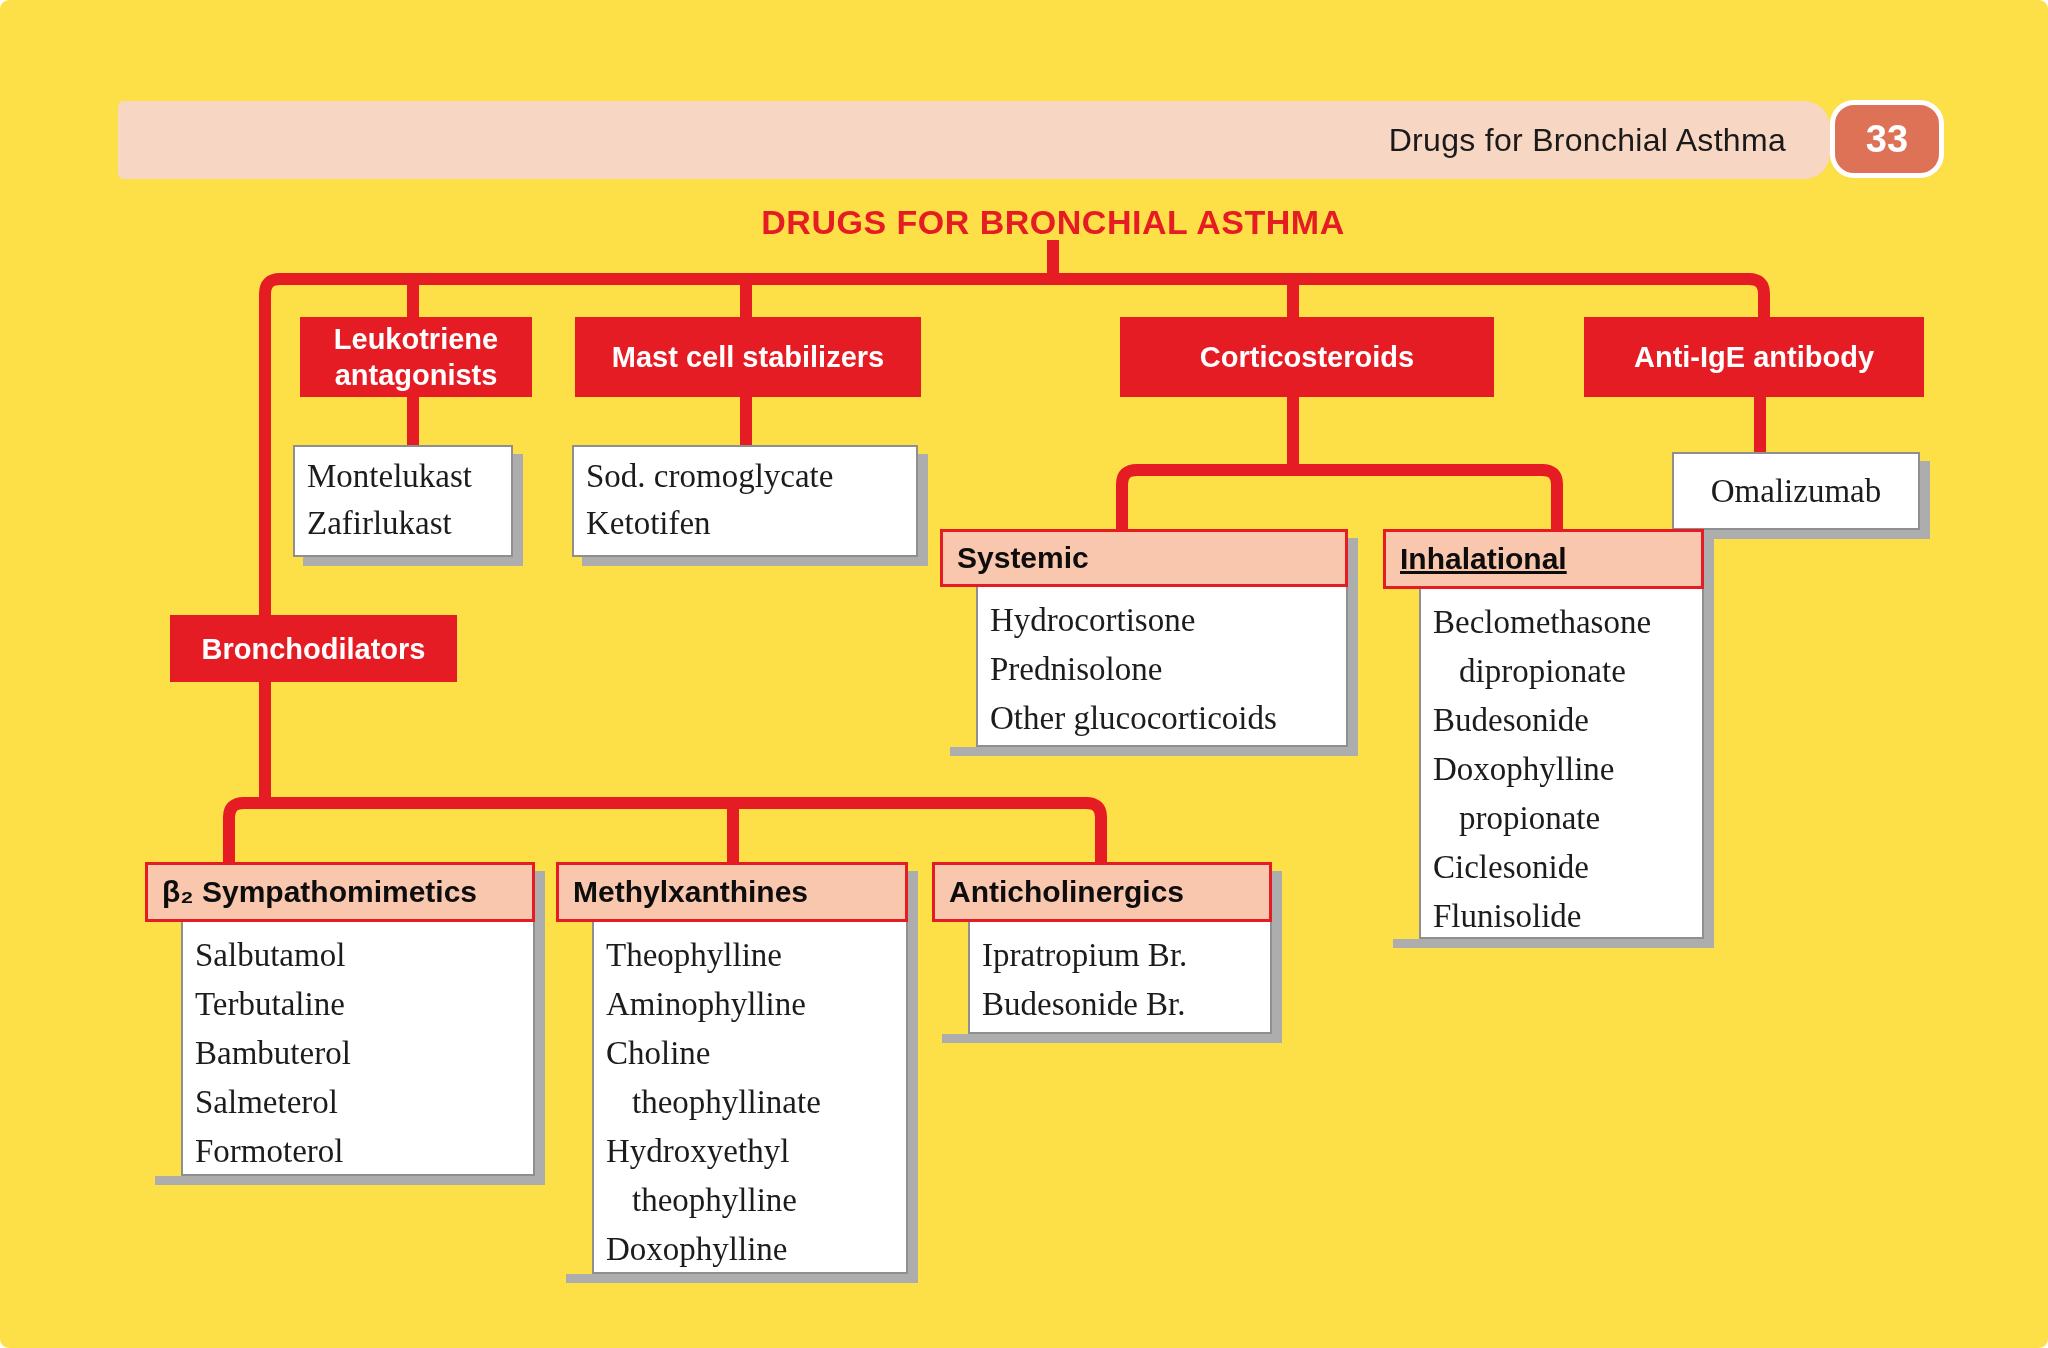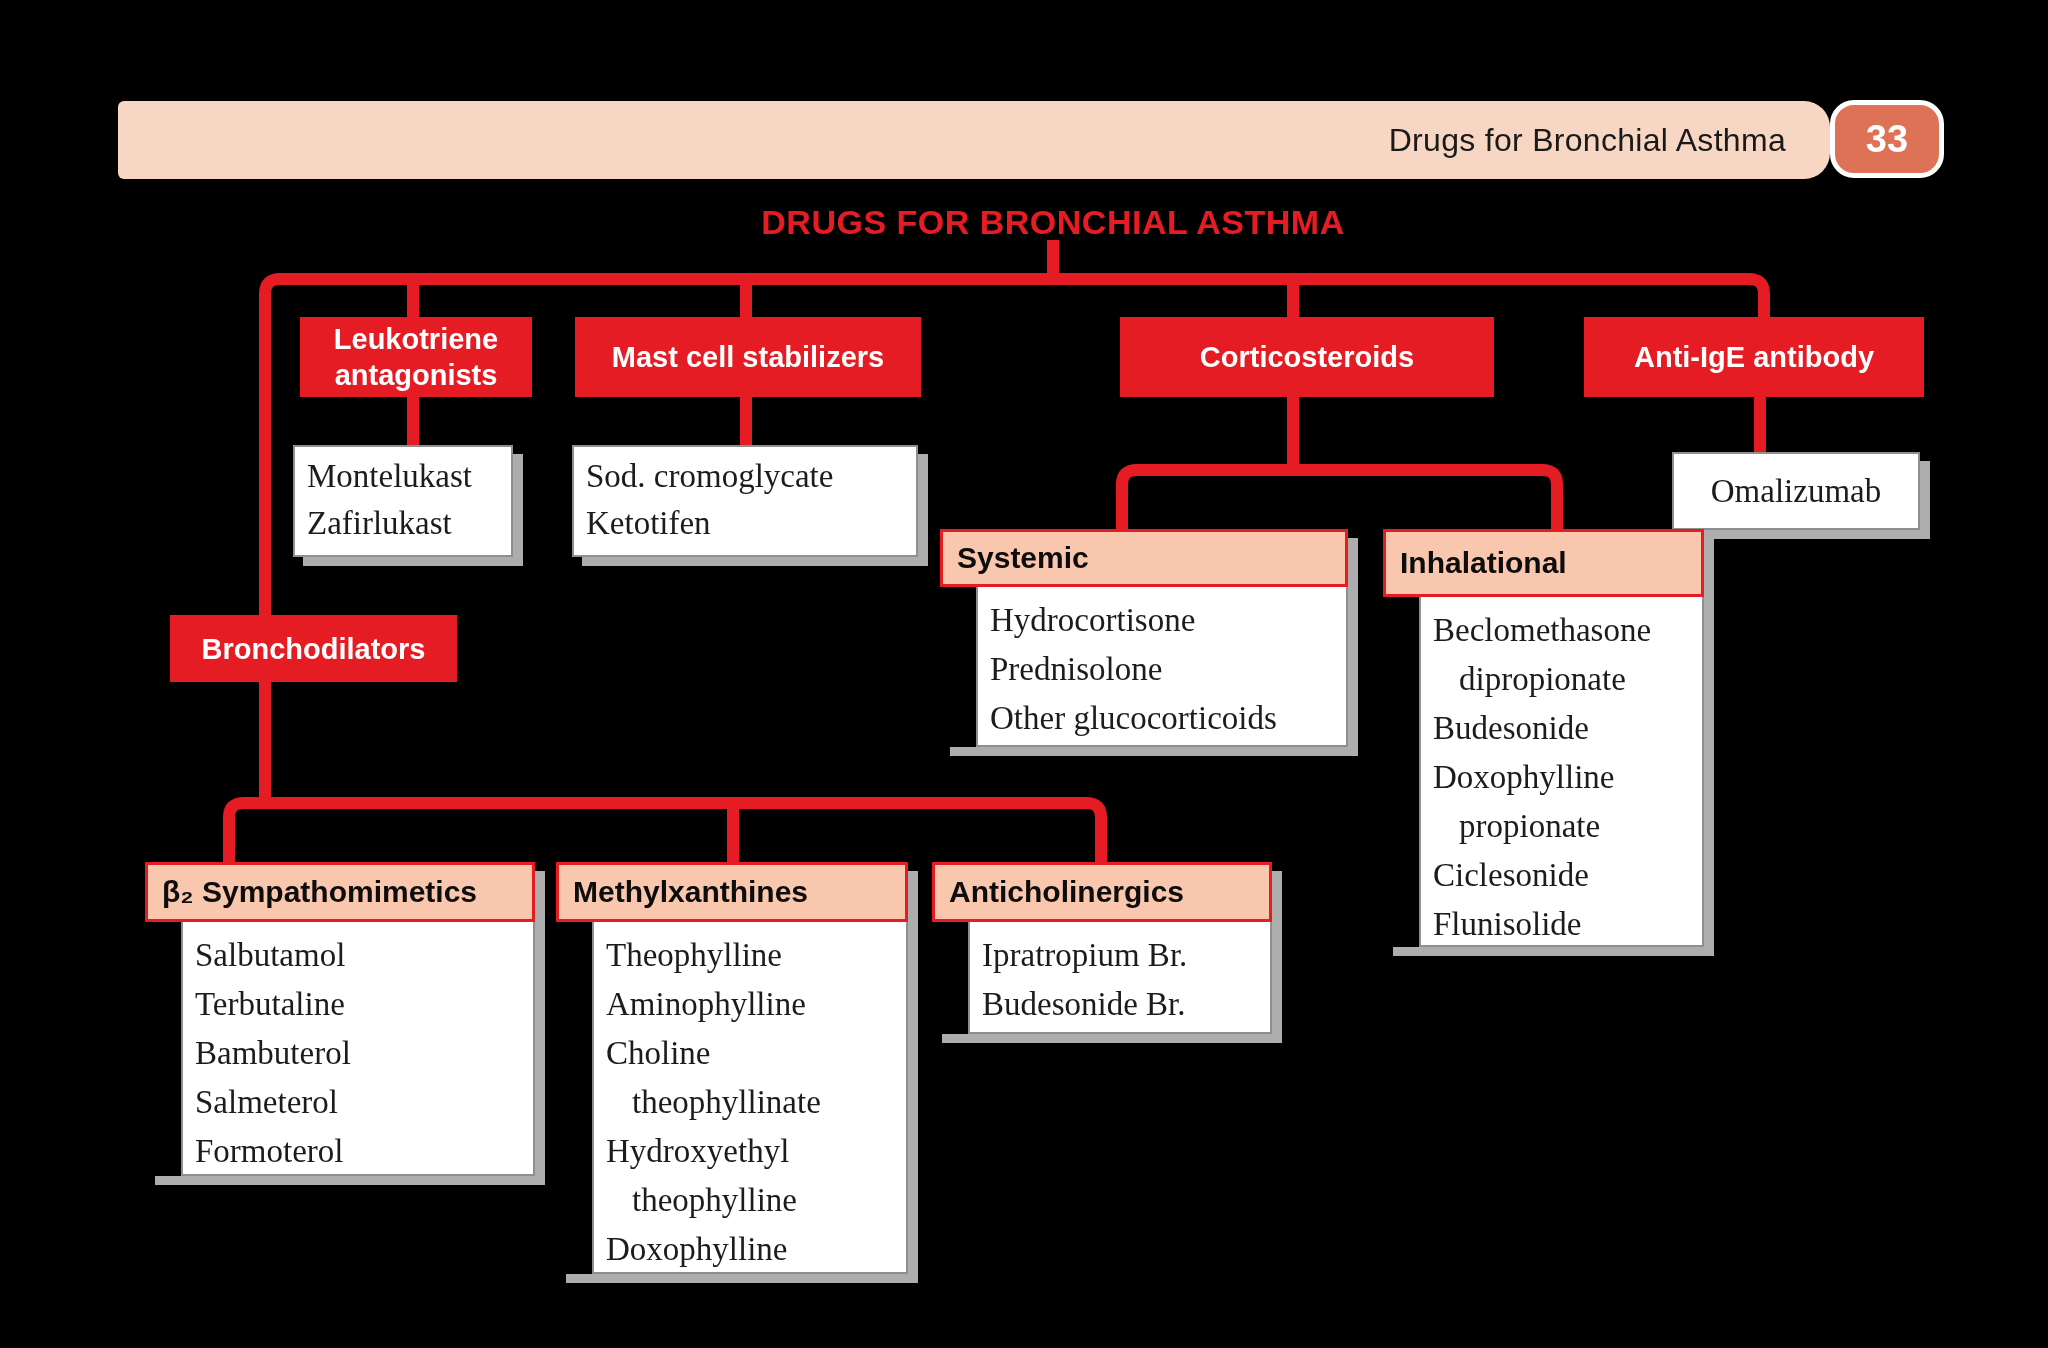--- a/index.html
+++ b/index.html
@@ -6,9 +6,10 @@
   .canvas{
     position:relative;
     width:2048px;height:1348px;
-    background:#000000;
+    background:#fde047;
     font-family:"Liberation Sans","DejaVu Sans",sans-serif;
     overflow:hidden;
+    border-radius:9px;
   }
   svg.connectors{position:absolute;left:0;top:0;z-index:1;}
 

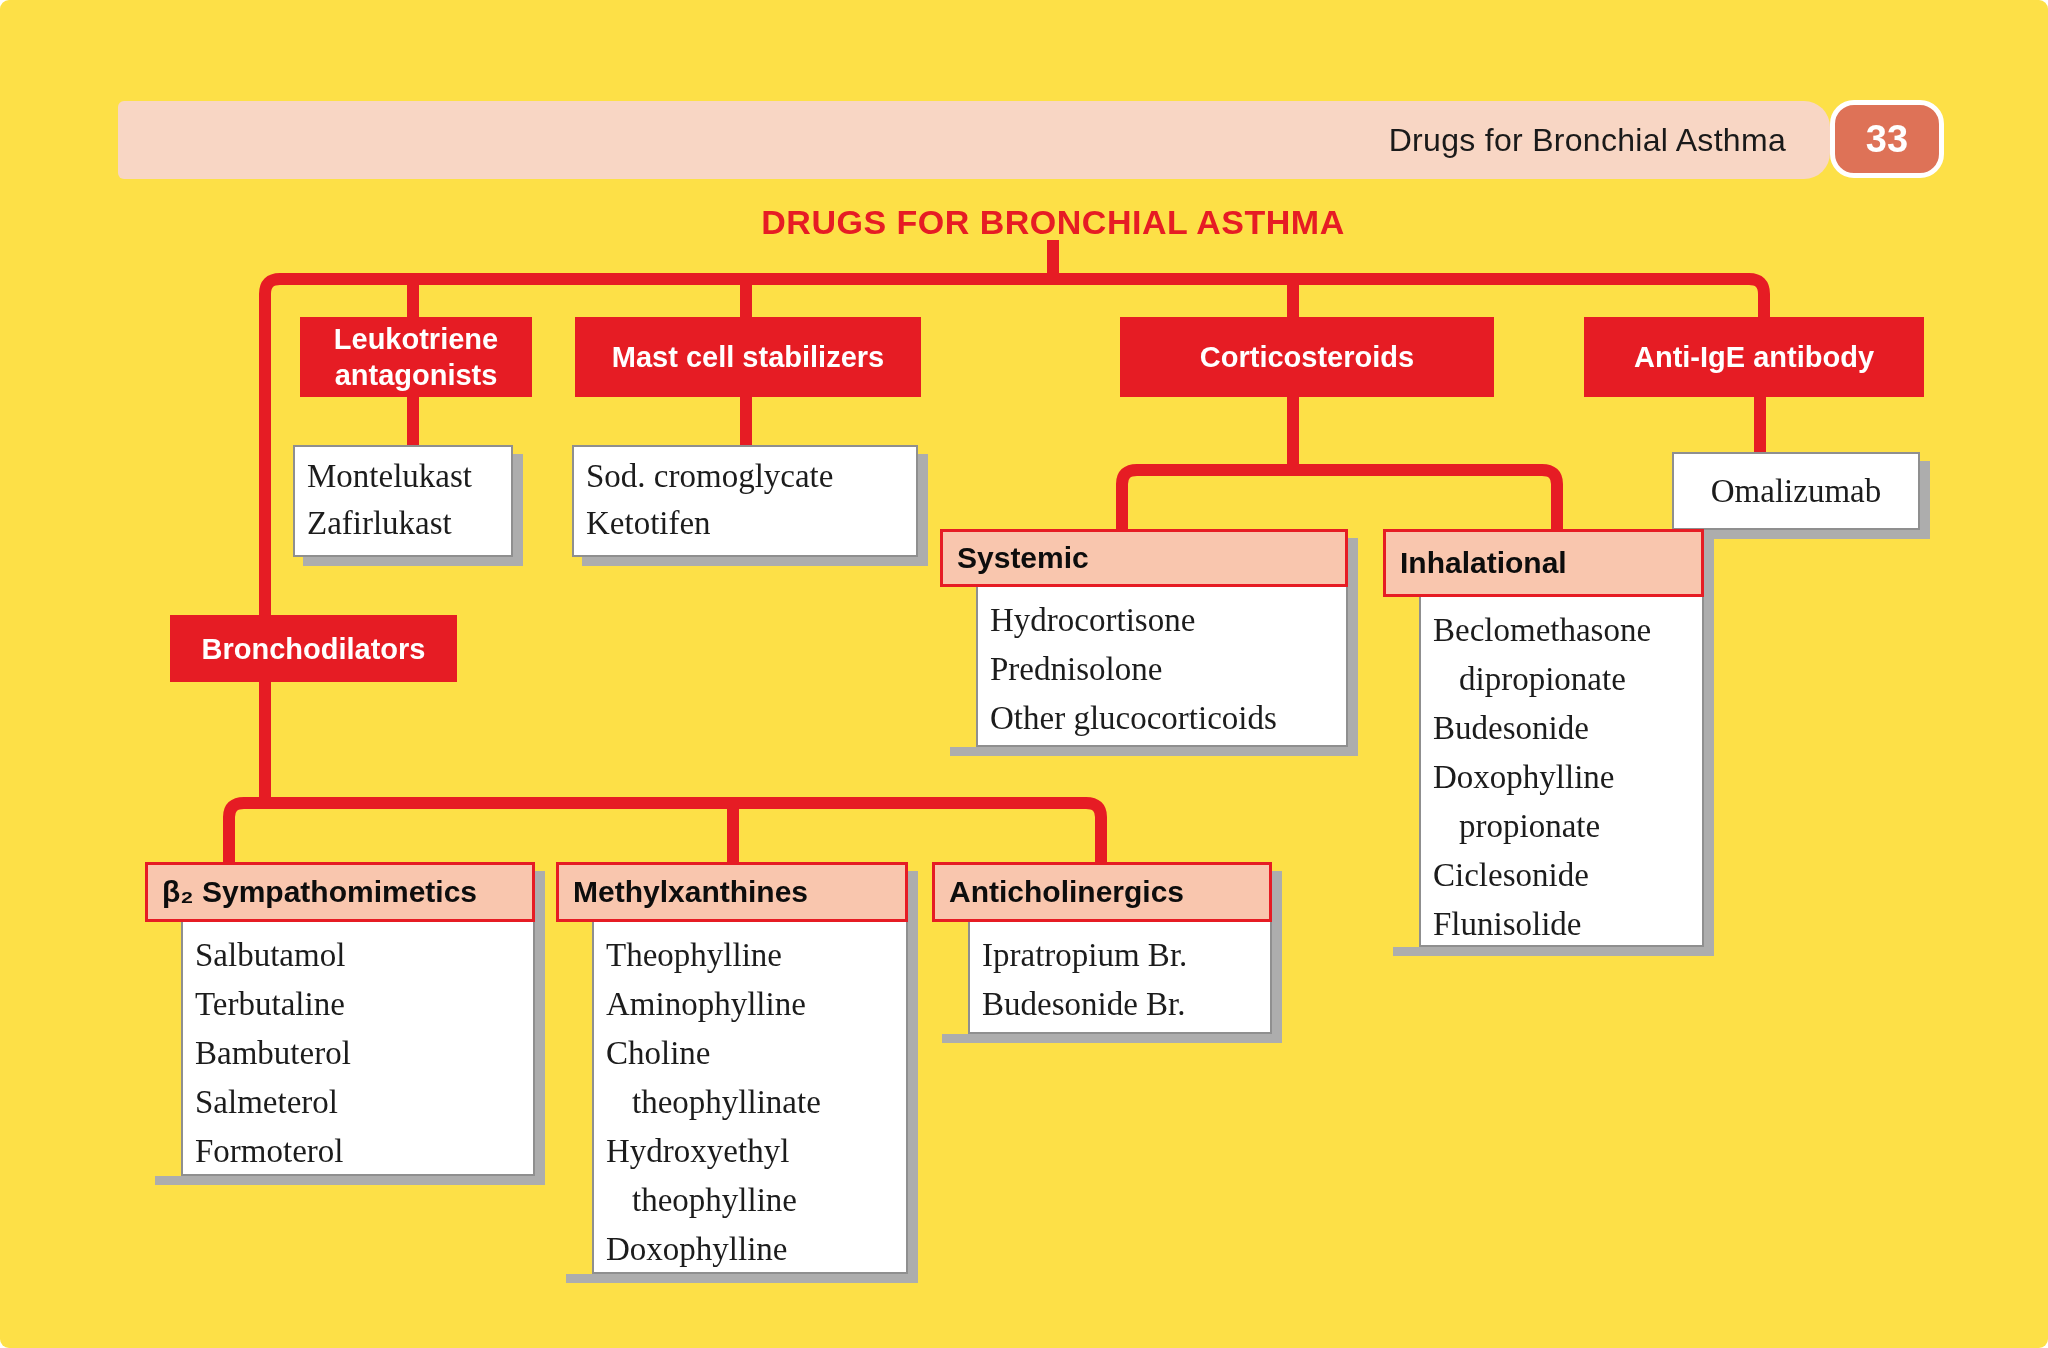--- a/index.html
+++ b/index.html
@@ -73,7 +73,7 @@
   .pos-systemic    .group-header{height:58px;}
   .pos-systemic    .group-body  {height:160px;}
   .pos-inhalational{left:1383px;top:529px;width:321px;}
-  .pos-inhalational .group-header{height:68px;}
+  .pos-inhalational .group-header{height:60px;text-decoration:underline;}
   .pos-inhalational .group-body  {height:350px;}
   .pos-beta2      {left:145px;top:862px;width:390px;}
   .pos-beta2       .group-header{height:60px;}

